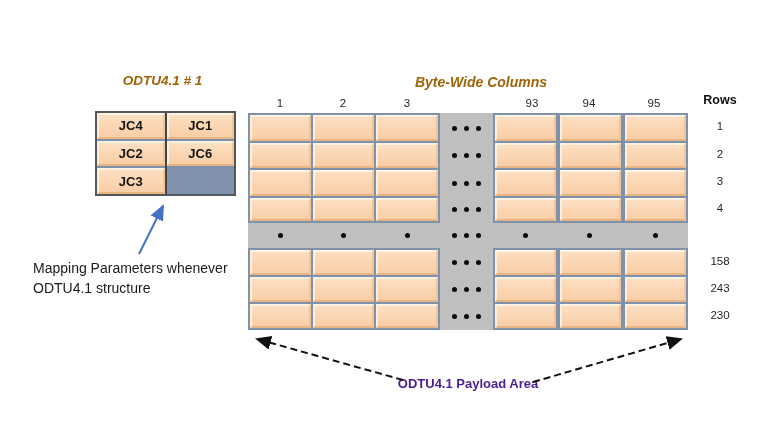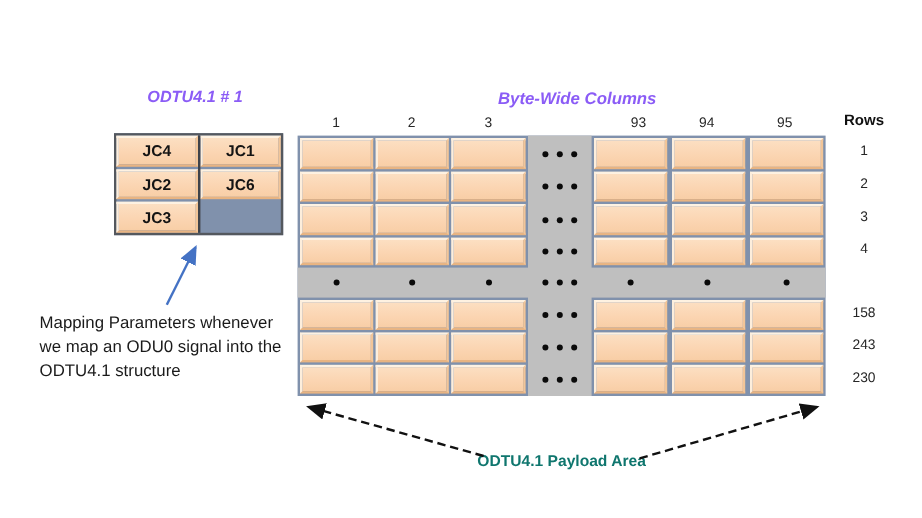--- a/index.html
+++ b/index.html
@@ -11,7 +11,7 @@
 
   
   .purple-title{
-    position:absolute;color:#8b5cf6;font-weight:bold;font-style:italic;
+    position:absolute;color:#a16207;font-weight:bold;font-style:italic;
     font-size:13.5px;line-height:17px;text-align:center;
   }
   #overhead-title{left:85px;top:72px;width:155px;}

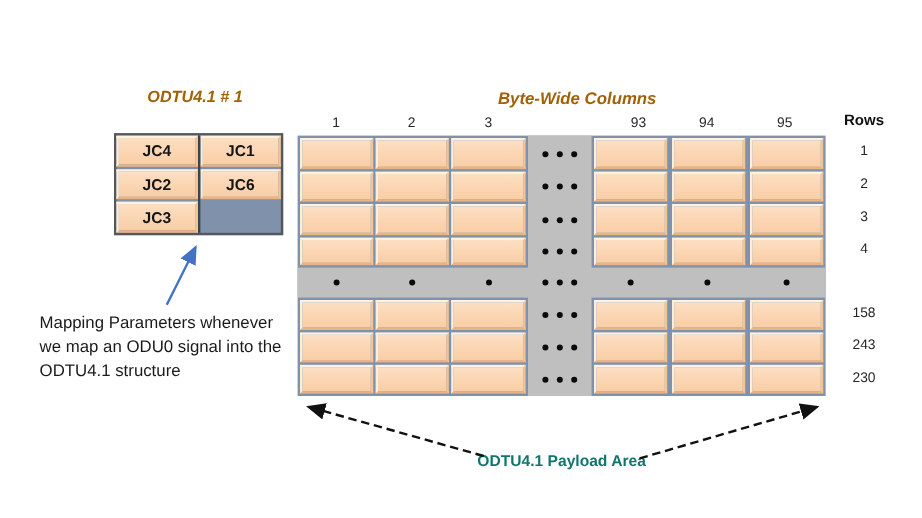--- a/index.html
+++ b/index.html
@@ -207,7 +207,6 @@
 
   <div id="annotation-text">
       <div>Mapping Parameters whenever</div>
-      <div>we map an ODU0 signal into the</div>
       <div>ODTU4.1 structure</div>
     </div>
 

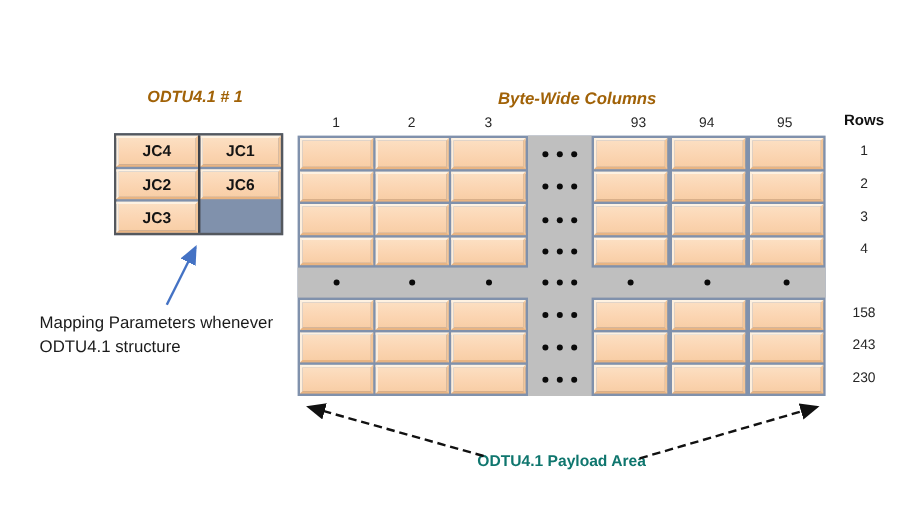--- a/index.html
+++ b/index.html
@@ -80,7 +80,7 @@
   
   #payload-label{
     position:absolute;left:382px;top:376px;width:172px;text-align:center;
-    font-weight:bold;font-size:13px;color:#0f766e;
+    font-weight:bold;font-size:13px;color:#4c1d95;
   }
 
   

